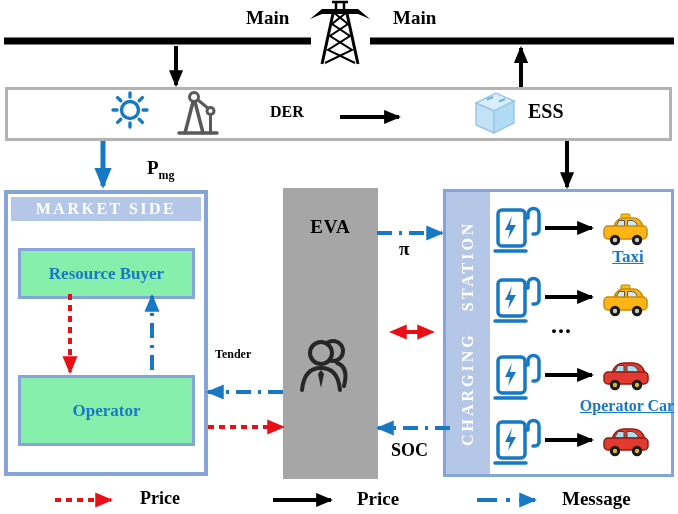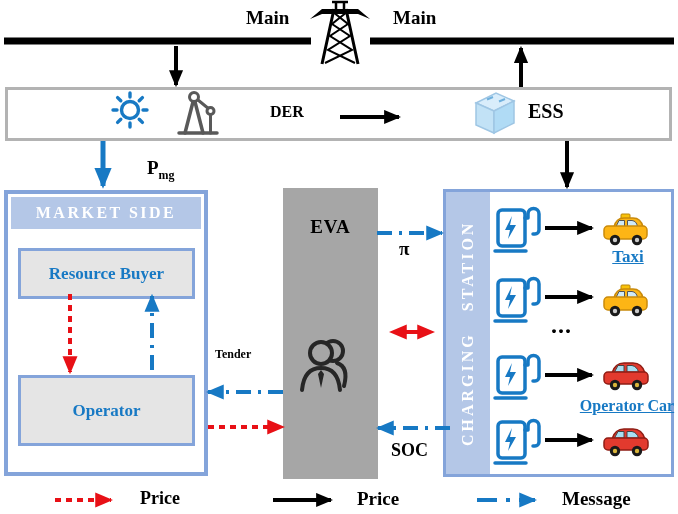--- a/index.html
+++ b/index.html
@@ -13,7 +13,7 @@
   .der-bar{left:5px;top:87px;width:667px;height:54px;border:3px solid var(--der_border,#b3b3b3);background:#fff;}
   
   .market{left:4px;top:190px;width:204px;height:286px;border:4px solid var(--market_border,#84a4da);background:#fff;}
-  .market-header{position:absolute;left:3px;right:3px;top:3px;height:32px;background:var(--band_fill,#b4c7e7);
+  .market-header{position:absolute;left:3px;right:3px;top:3px;height:24px;background:var(--band_fill,#b4c7e7);
                  color:#fff;font-weight:bold;font-size:16px;letter-spacing:2.5px;
                  display:flex;align-items:center;justify-content:center;}
   .inner-box{position:absolute;left:10px;width:171px;border:3px solid var(--market_border,#84a4da);background:#e5e5e5;

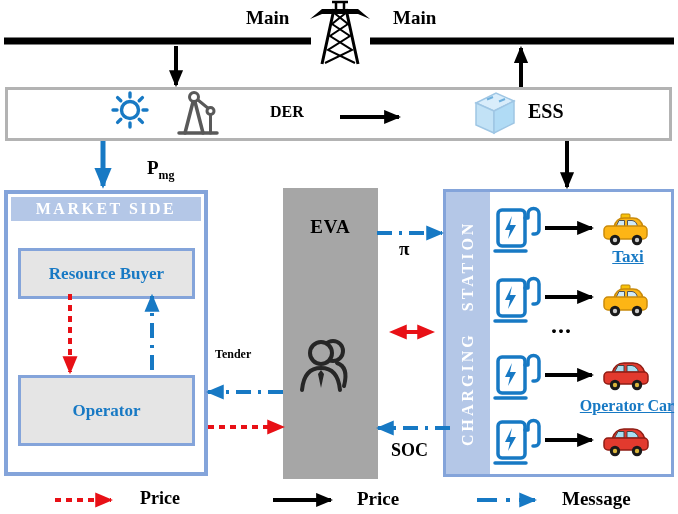--- a/index.html
+++ b/index.html
@@ -16,7 +16,7 @@
   .market-header{position:absolute;left:3px;right:3px;top:3px;height:24px;background:var(--band_fill,#b4c7e7);
                  color:#fff;font-weight:bold;font-size:16px;letter-spacing:2.5px;
                  display:flex;align-items:center;justify-content:center;}
-  .inner-box{position:absolute;left:10px;width:171px;border:3px solid var(--market_border,#84a4da);background:#e5e5e5;
+  .inner-box{position:absolute;left:10px;width:171px;border:3px solid var(--market_border,#84a4da);background:#86efac;
              display:flex;align-items:center;justify-content:center;color:var(--blue,#1779c4);
              font-weight:bold;font-size:17px;}
   .rb-box{top:54px;height:45px;}

